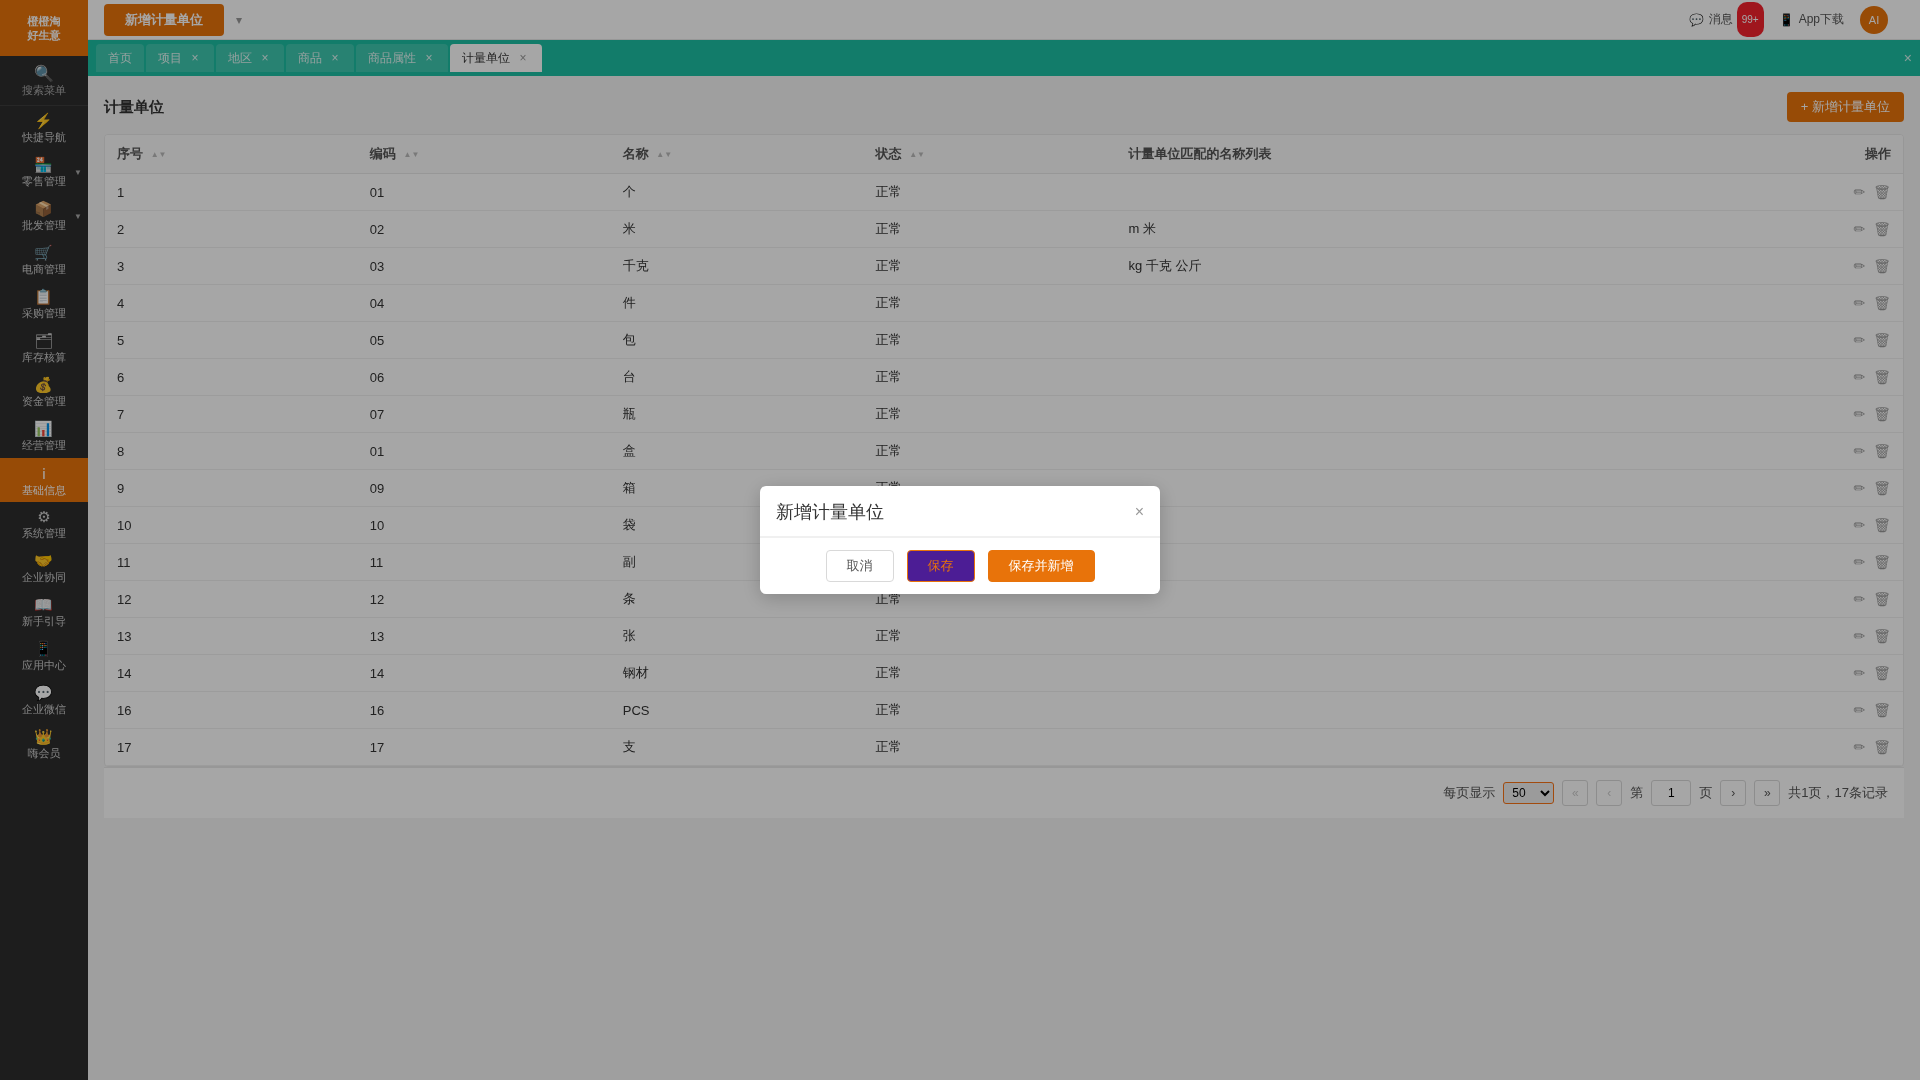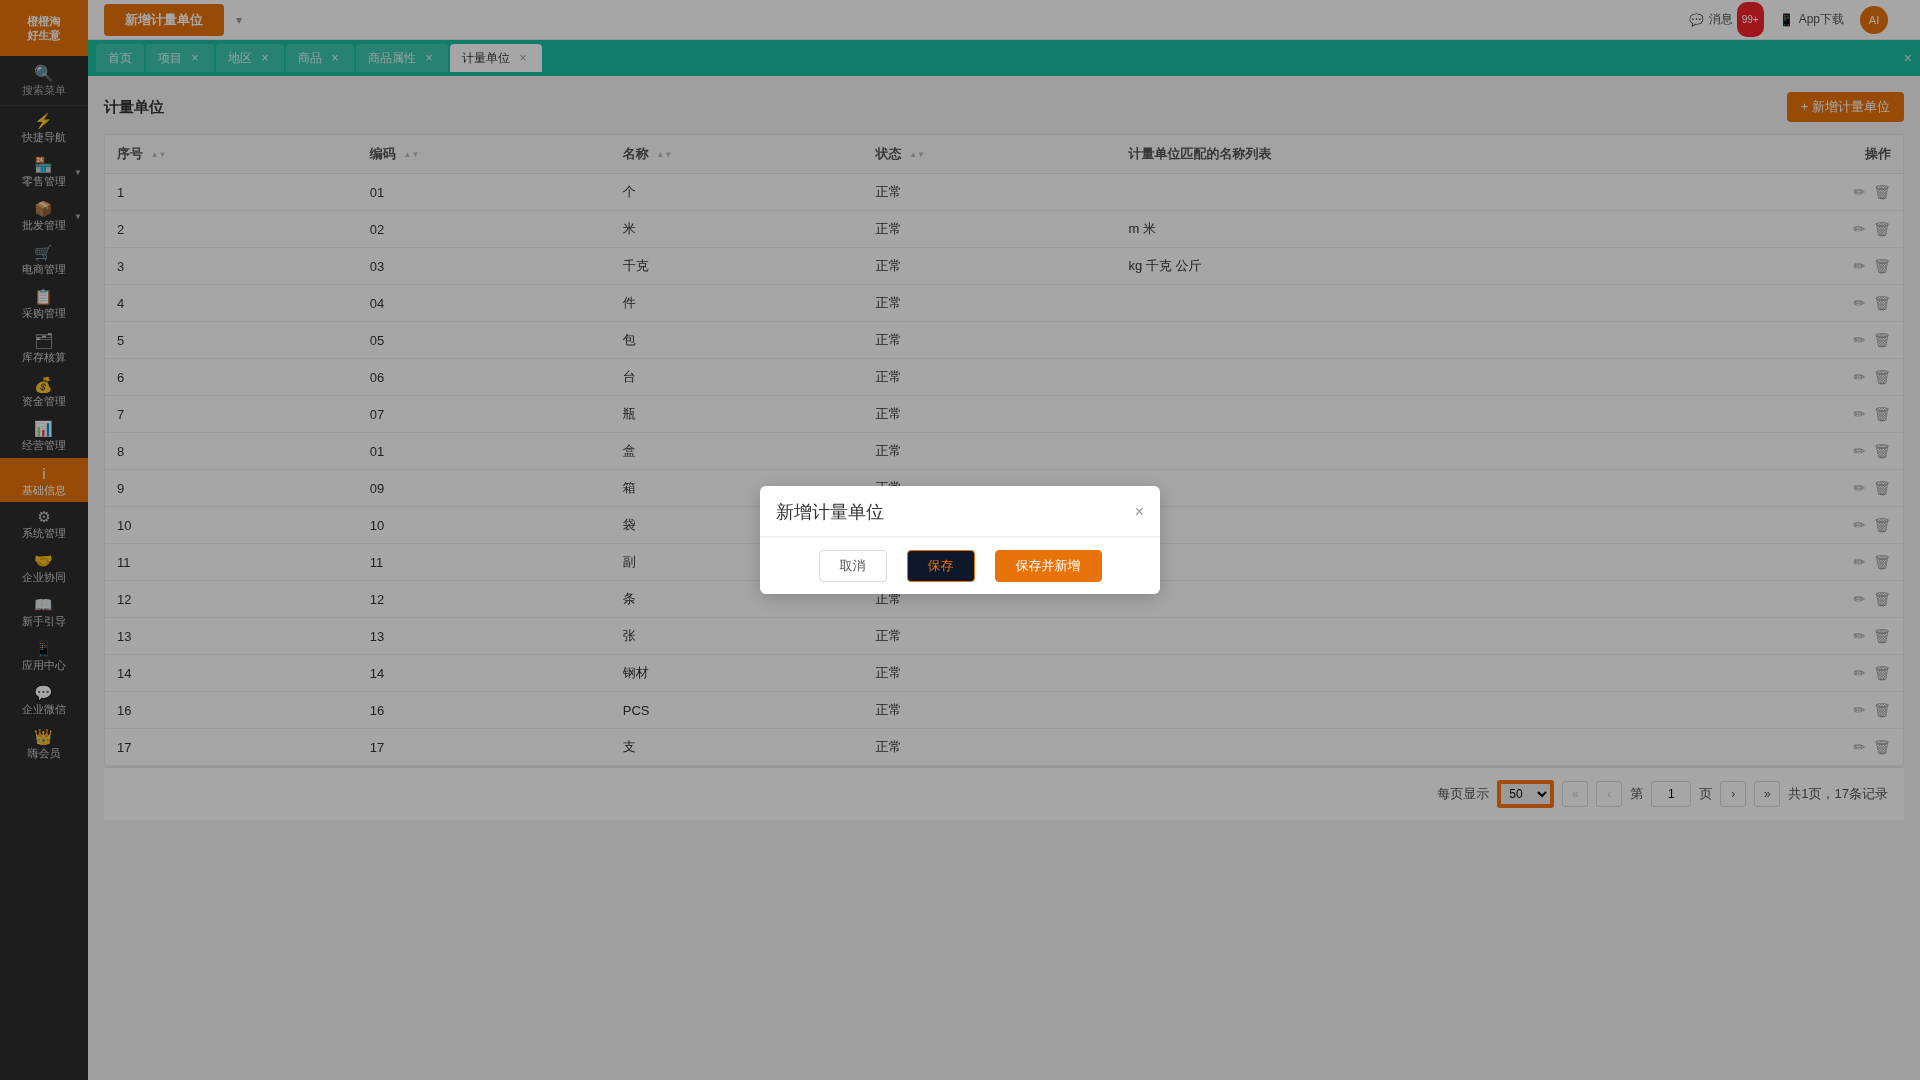--- a/index.html
+++ b/index.html
@@ -71,7 +71,7 @@
     .form-label .required { color: #f5222d; margin-right: 2px; }
     .form-input { flex: 1; border: none; border-bottom: 1px solid #d9d9d9; padding: 4px 0; font-size: 13px; color: #333; outline: none; }
     .form-input.active-border { border-bottom-color: #e8730a; }
-    .modal-footer { padding: 12px 16px; display: flex; align-items: center; justify-content: center; gap: 20px; border-top: 1px solid #f0f0f0; }
+    .modal-footer { padding: 12px 16px; display: flex; align-items: center; justify-content: center; gap: 13px; border-top: 1px solid #f0f0f0; }
     .btn-cancel { border: 1px solid #d9d9d9; background: white; color: #555; padding: 6px 20px; border-radius: 4px; cursor: pointer; font-size: 13px; }
     .btn-save { background: #0f172a; border: 1px solid #e8730a; color: #e8730a; padding: 6px 20px; border-radius: 4px; cursor: pointer; font-size: 13px; }
     .btn-save-add { background: #e8730a; border: 1px solid #e8730a; color: white; padding: 6px 20px; border-radius: 4px; cursor: pointer; font-size: 13px; }

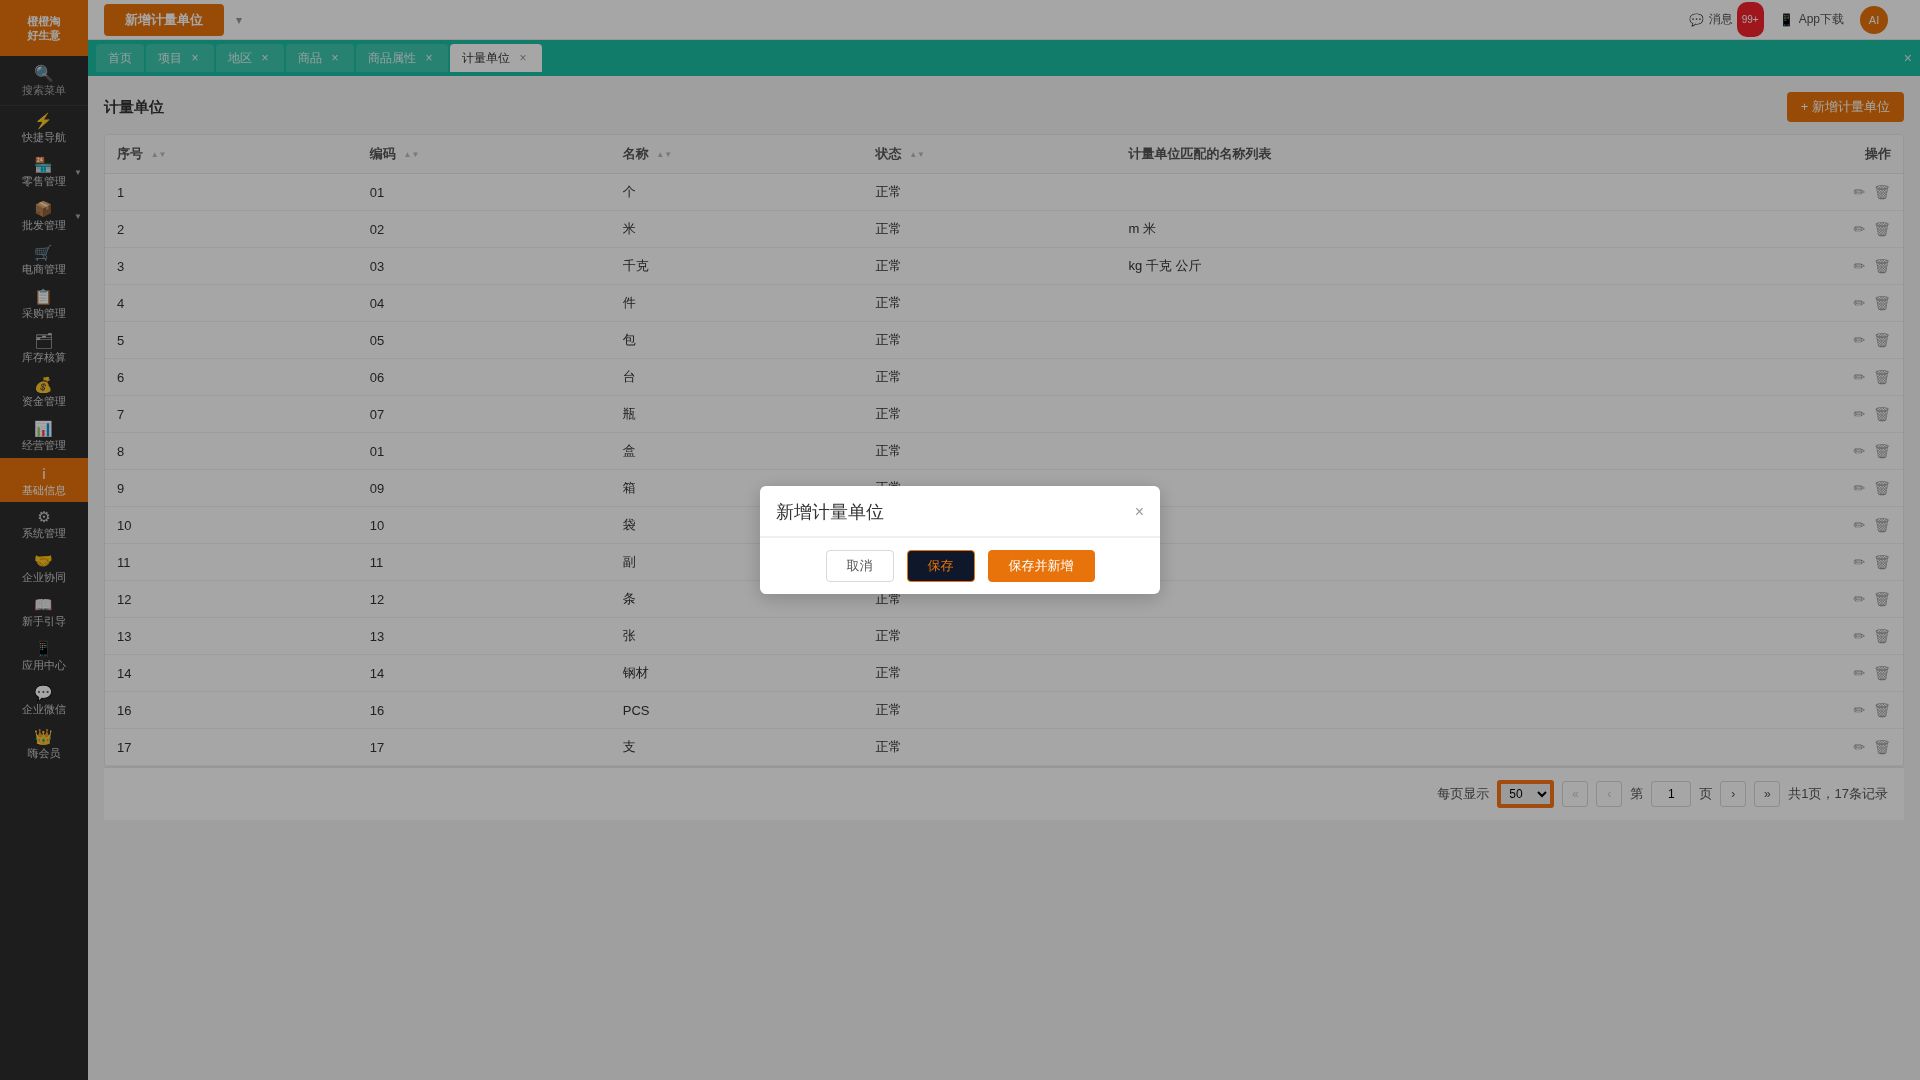--- a/index.html
+++ b/index.html
@@ -73,7 +73,7 @@
     .form-input.active-border { border-bottom-color: #e8730a; }
     .modal-footer { padding: 12px 16px; display: flex; align-items: center; justify-content: center; gap: 13px; border-top: 1px solid #f0f0f0; }
     .btn-cancel { border: 1px solid #d9d9d9; background: white; color: #555; padding: 6px 20px; border-radius: 4px; cursor: pointer; font-size: 13px; }
-    .btn-save { background: #0f172a; border: 1px solid #e8730a; color: #e8730a; padding: 6px 20px; border-radius: 4px; cursor: pointer; font-size: 13px; }
+    .btn-save { background: #4c1d95; border: 1px solid #e8730a; color: #e8730a; padding: 6px 20px; border-radius: 4px; cursor: pointer; font-size: 13px; }
     .btn-save-add { background: #e8730a; border: 1px solid #e8730a; color: white; padding: 6px 20px; border-radius: 4px; cursor: pointer; font-size: 13px; }
   </style>
 </head>

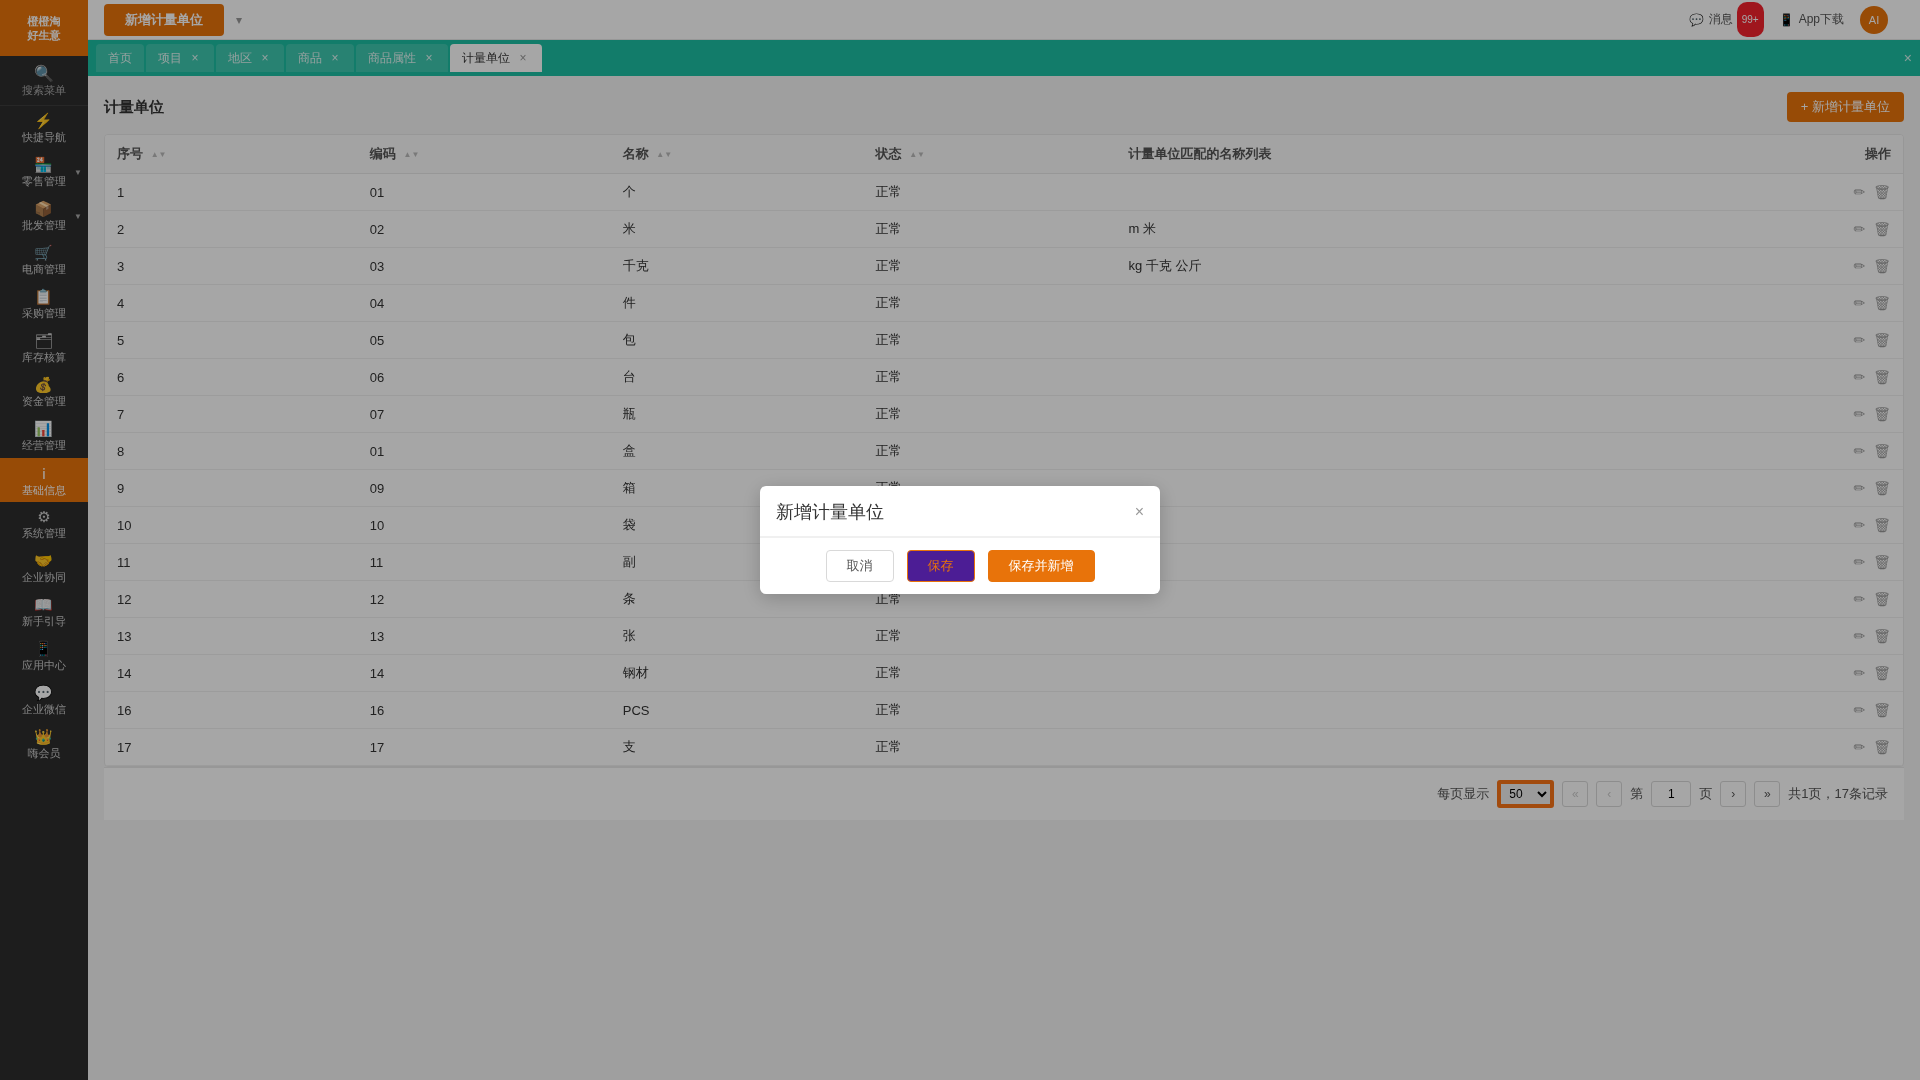--- a/index.html
+++ b/index.html
@@ -463,7 +463,7 @@
 
     <div class="pagination-bar">
       <span>每页显示</span>
-      <select style="border:4px solid #f97316;border-radius:3px;padding:2px 4px;font-size:12px;">
+      <select style="border:1px solid #f97316;border-radius:3px;padding:2px 4px;font-size:12px;">
         <option>20</option>
         <option selected="">50</option>
         <option>100</option>

